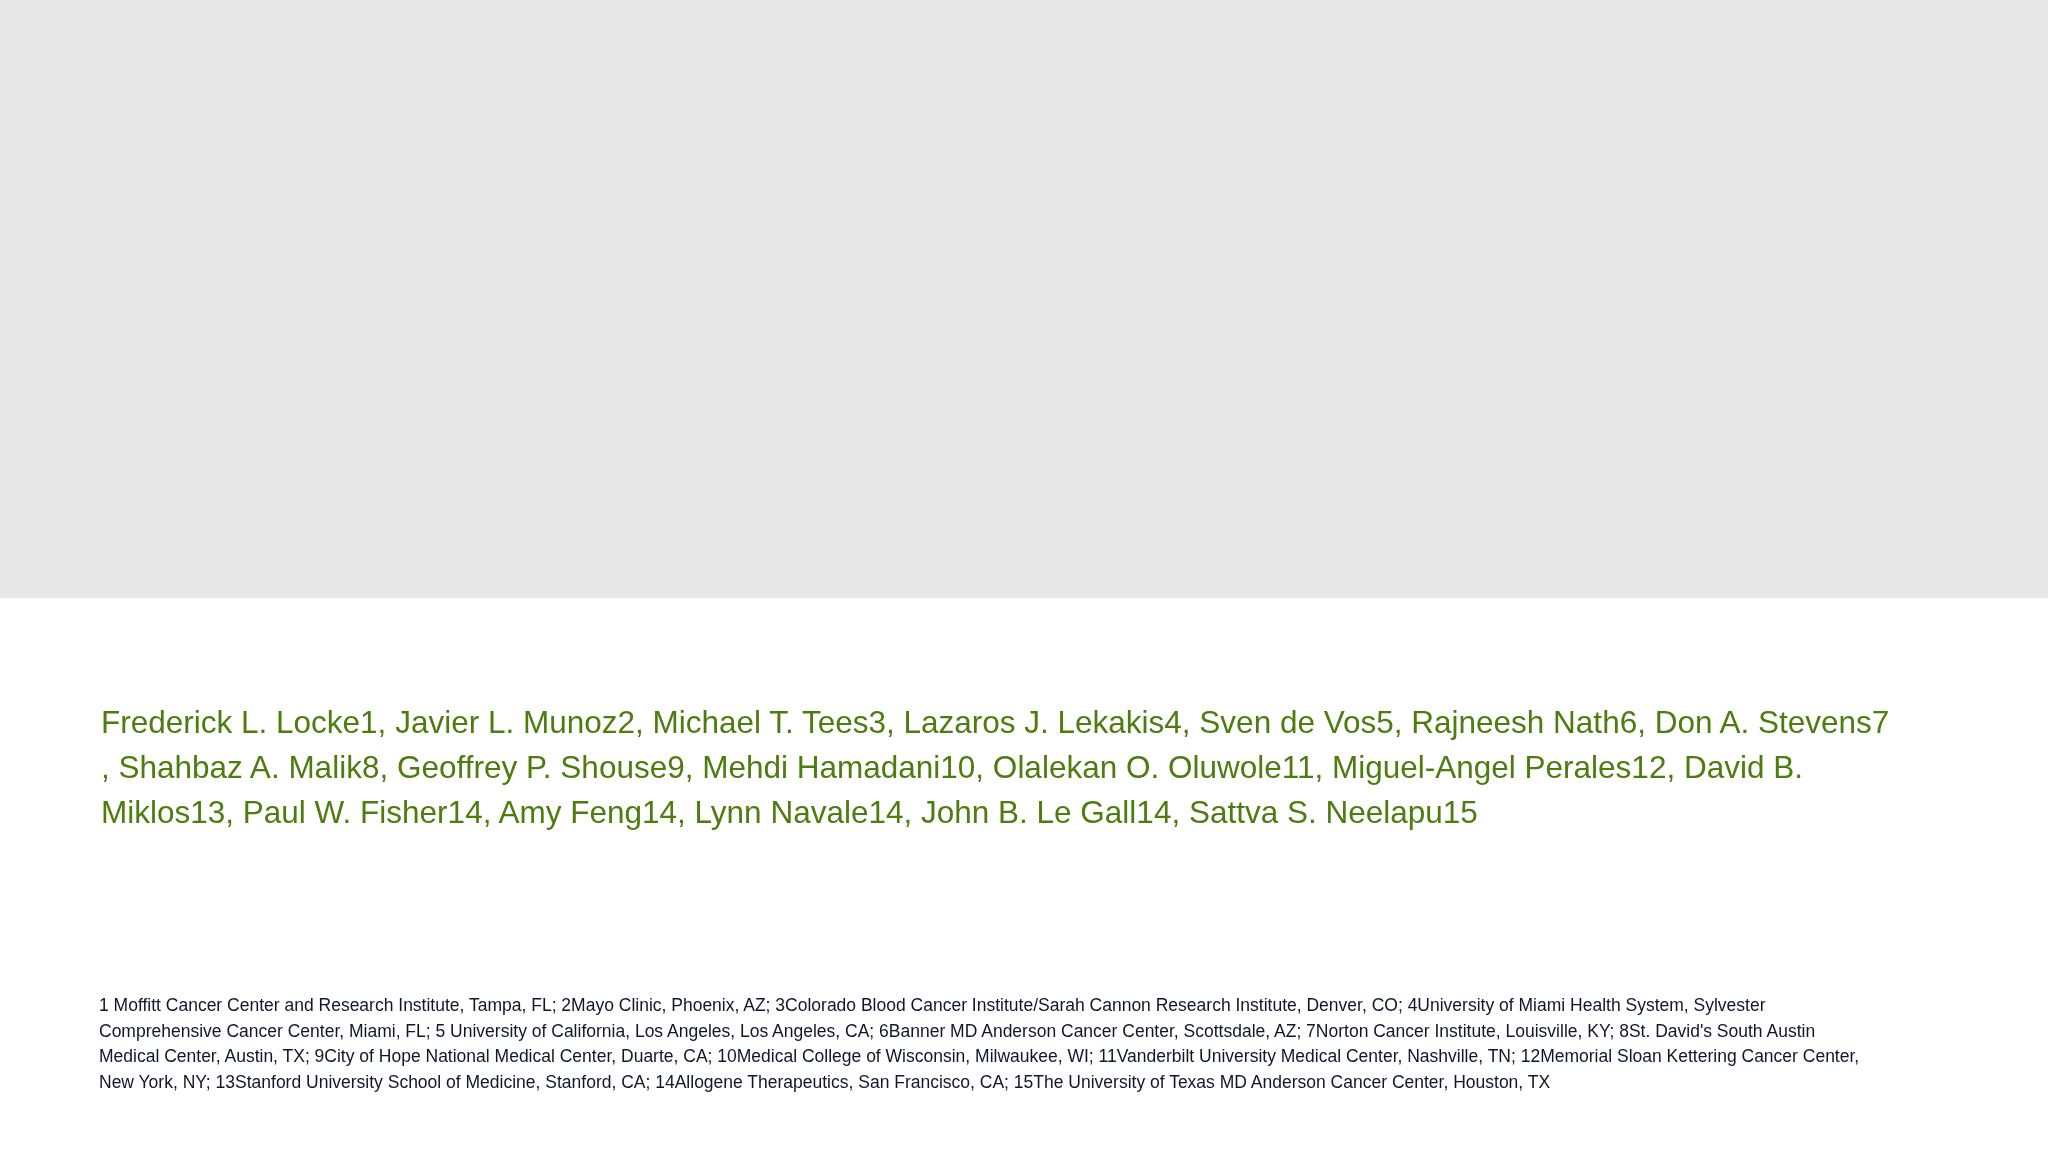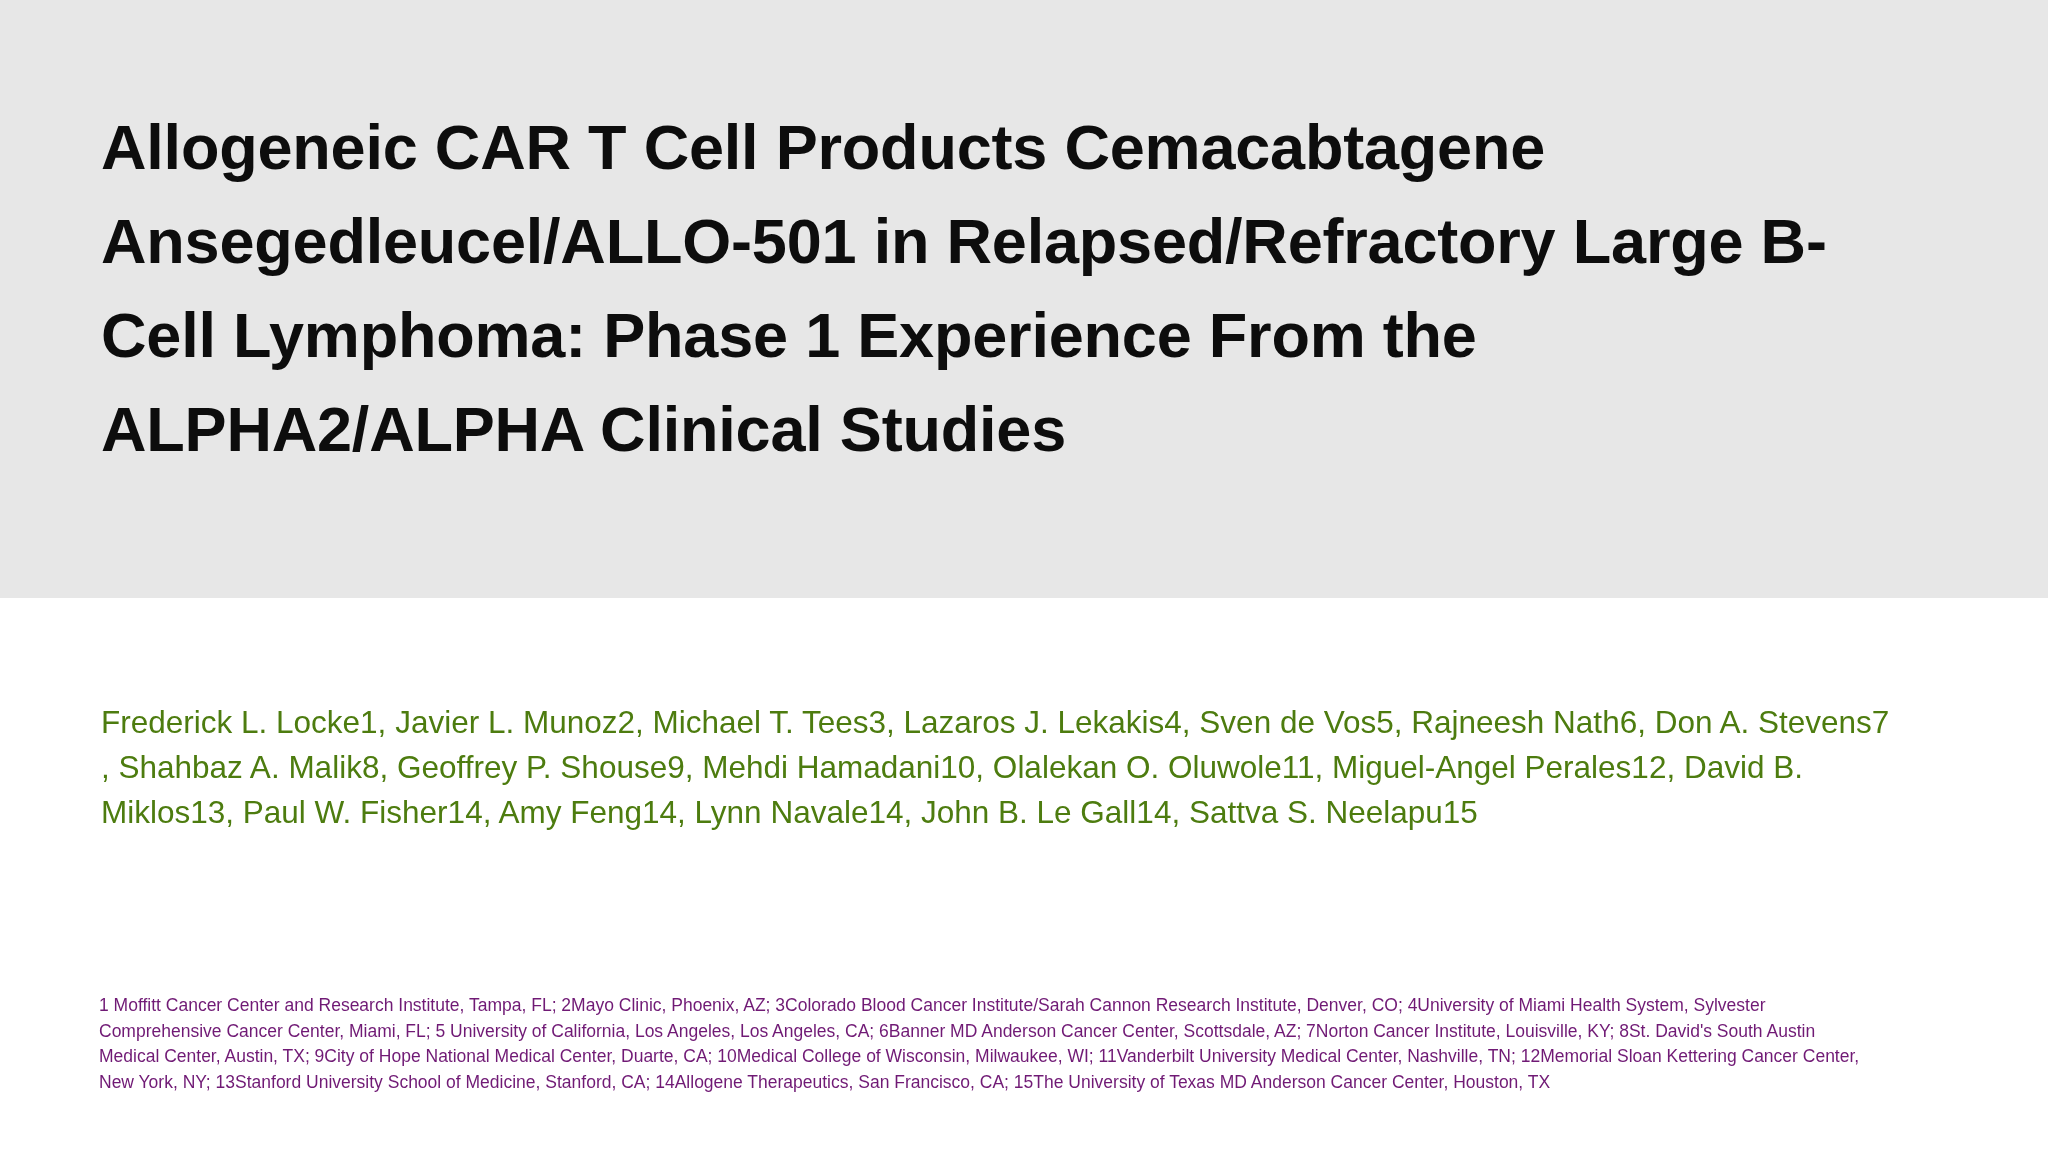--- a/index.html
+++ b/index.html
@@ -64,7 +64,6 @@
 
   <div class="title-band"></div>
 
-  <div class="title-text">Allogeneic CAR T Cell Products Cemacabtagene Ansegedleucel/ALLO-501 in Relapsed/Refractory Large B-Cell Lymphoma: Phase 1 Experience From the ALPHA2/ALPHA Clinical Studies</div>
 
   <div class="authors">Frederick L. Locke1, Javier L. Munoz2, Michael T. Tees3, Lazaros J. Lekakis4, Sven de Vos5, Rajneesh Nath6, Don A. Stevens7 , Shahbaz A. Malik8, Geoffrey P. Shouse9, Mehdi Hamadani10,  Olalekan O. Oluwole11, Miguel-Angel Perales12, David B. Miklos13, Paul W. Fisher14, Amy Feng14, Lynn Navale14, John B. Le Gall14, Sattva S. Neelapu15</div>
 

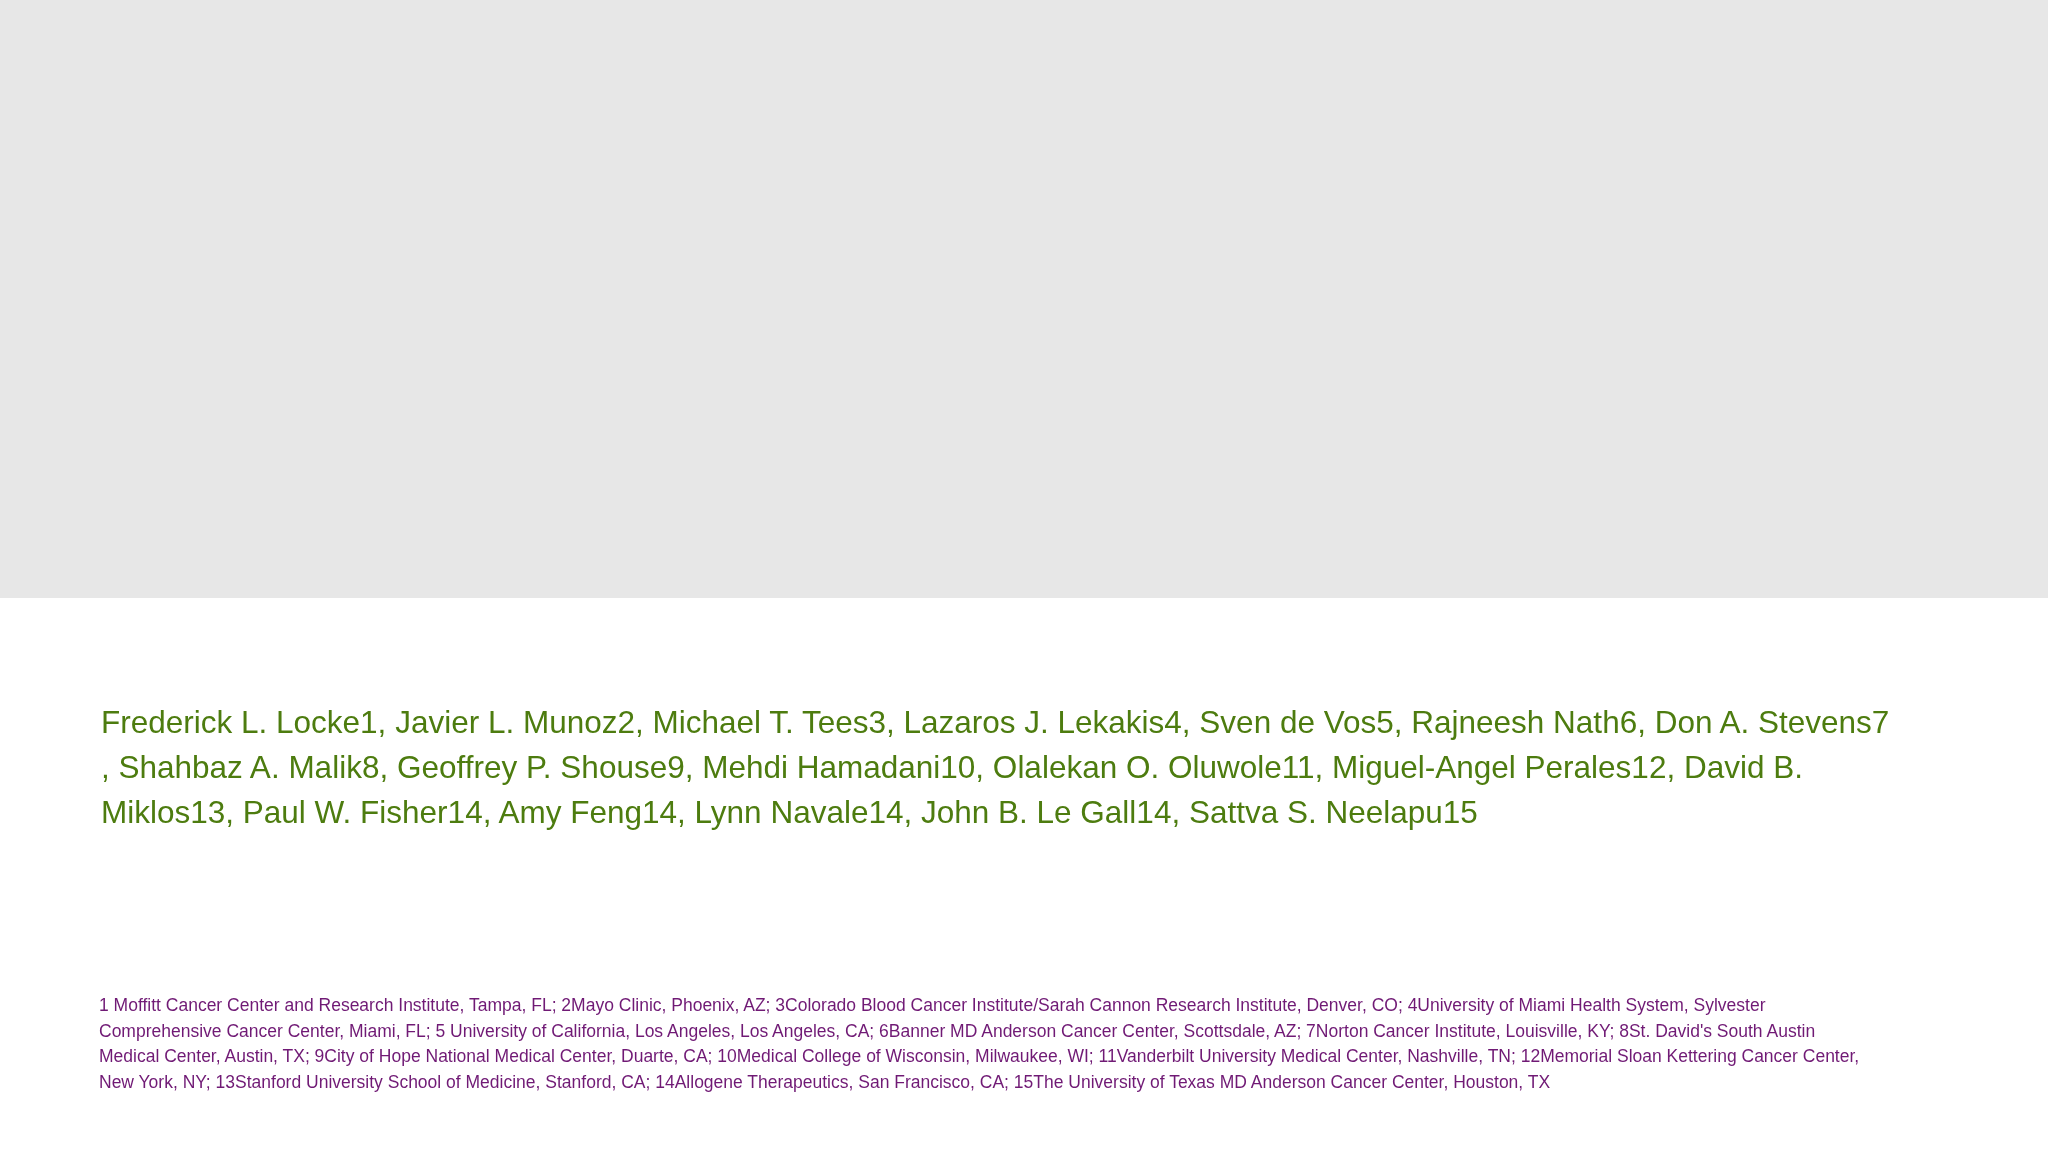--- a/index.html
+++ b/index.html
@@ -54,7 +54,7 @@
     width: 1770px;
     font-size: 17.5px;
     line-height: 25.5px;
-    color: #701a75;
+    color: #0f172a;
   }
 </style>
 </head>

